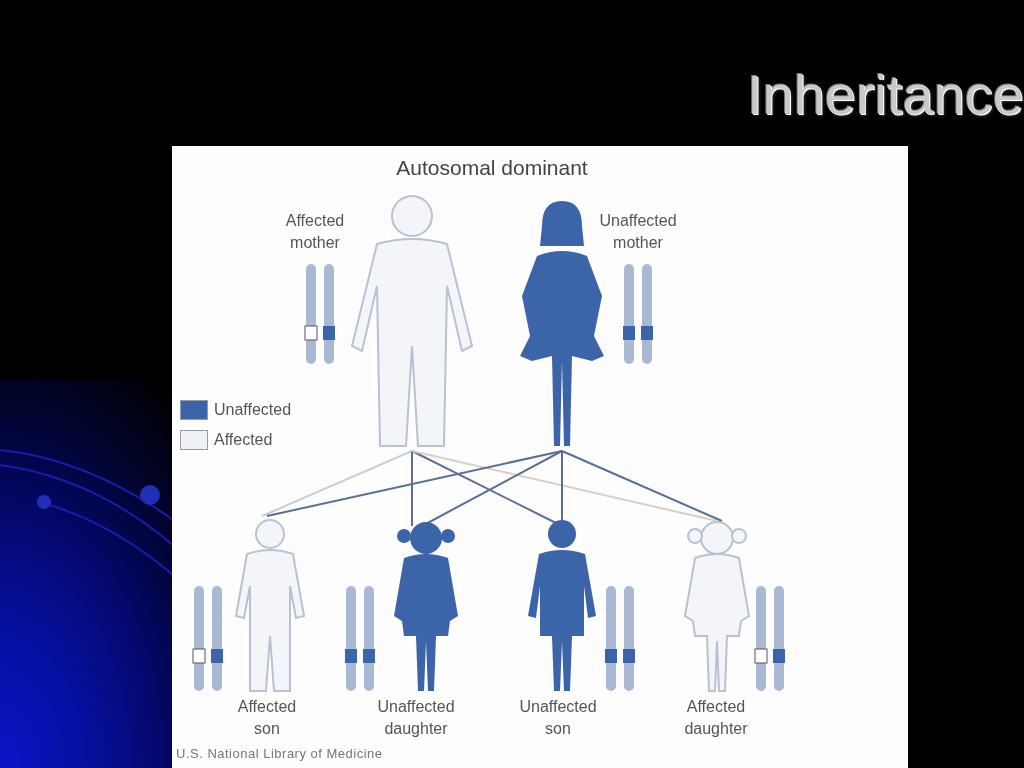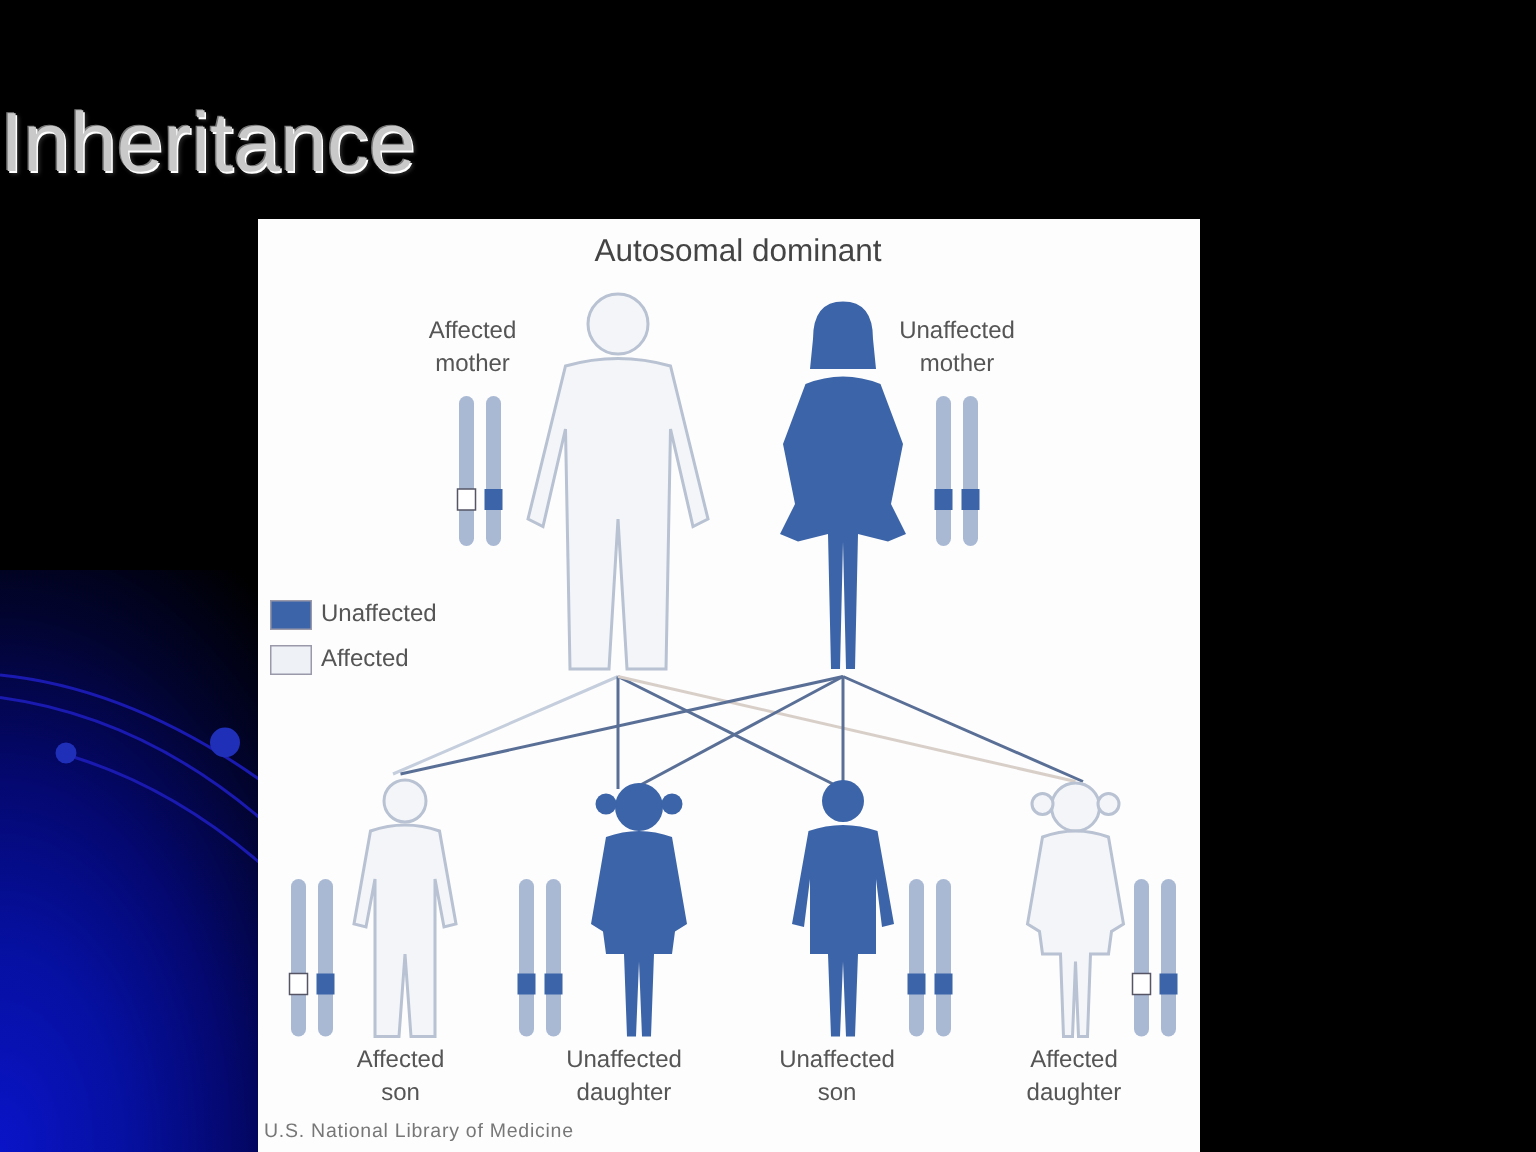--- a/index.html
+++ b/index.html
@@ -14,7 +14,7 @@
   }
   .bg-arcs { position:absolute; left:0; top:420px; width:200px; height:200px; }
   .slide-title {
-    position:absolute; left:0; top:62px; width:1024px; text-align:left;
+    position:absolute; left:0; top:62px; width:1024px; text-align:right;
     font-size:56px; color:#c9c9c9;
     text-shadow: 1px 1px 0 #fff, -1px -1px 0 #777, 2px 2px 3px #333;
   }

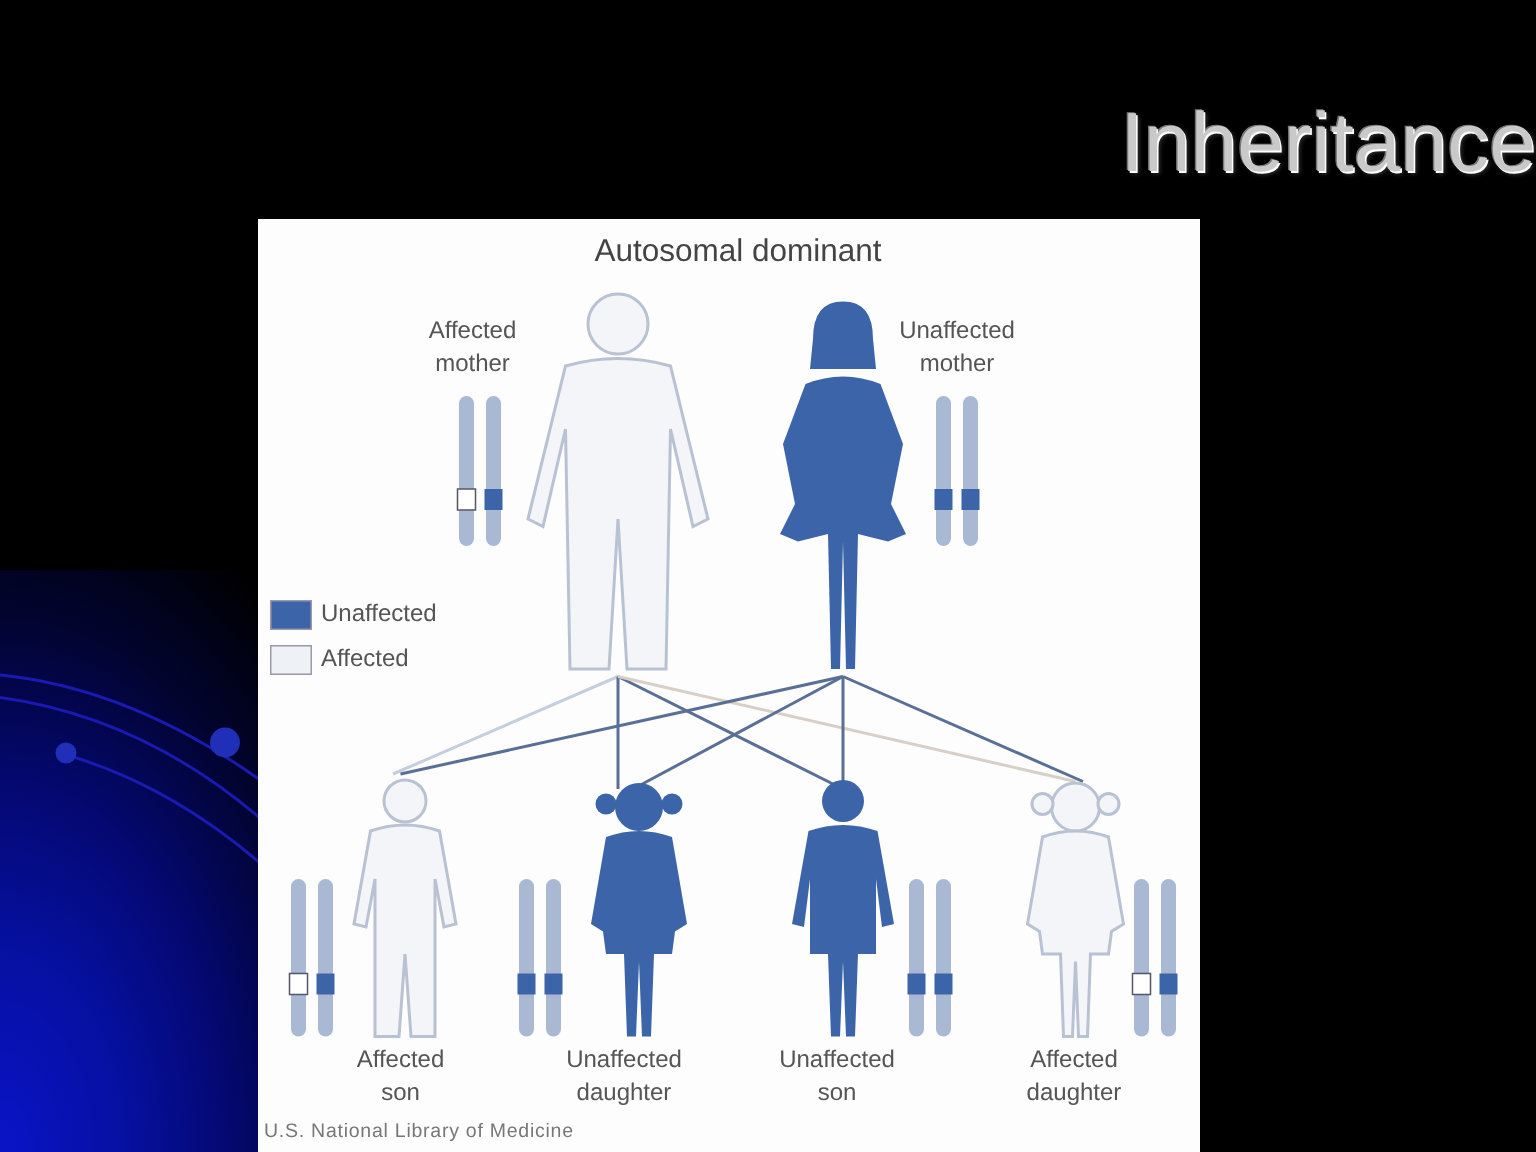--- a/index.html
+++ b/index.html
@@ -19,7 +19,7 @@
     text-shadow: 1px 1px 0 #fff, -1px -1px 0 #777, 2px 2px 3px #333;
   }
   .figure-panel {
-    position:absolute; left:172px; top:146px; width:628px; height:622px;
+    position:absolute; left:172px; top:146px; width:736px; height:622px;
     background:#fdfdfd;
   }
   .fig-title {

